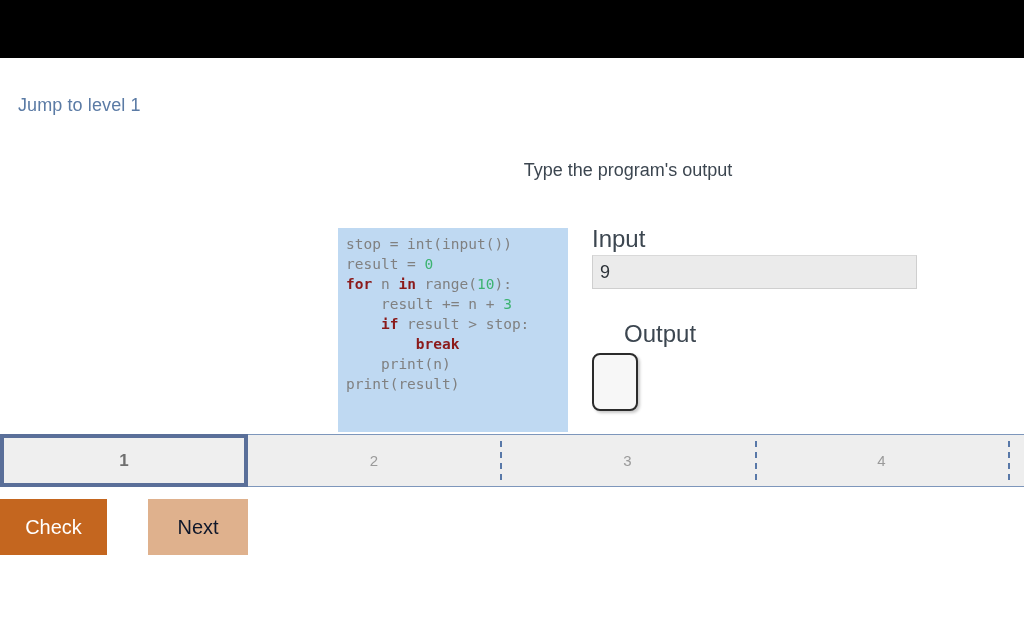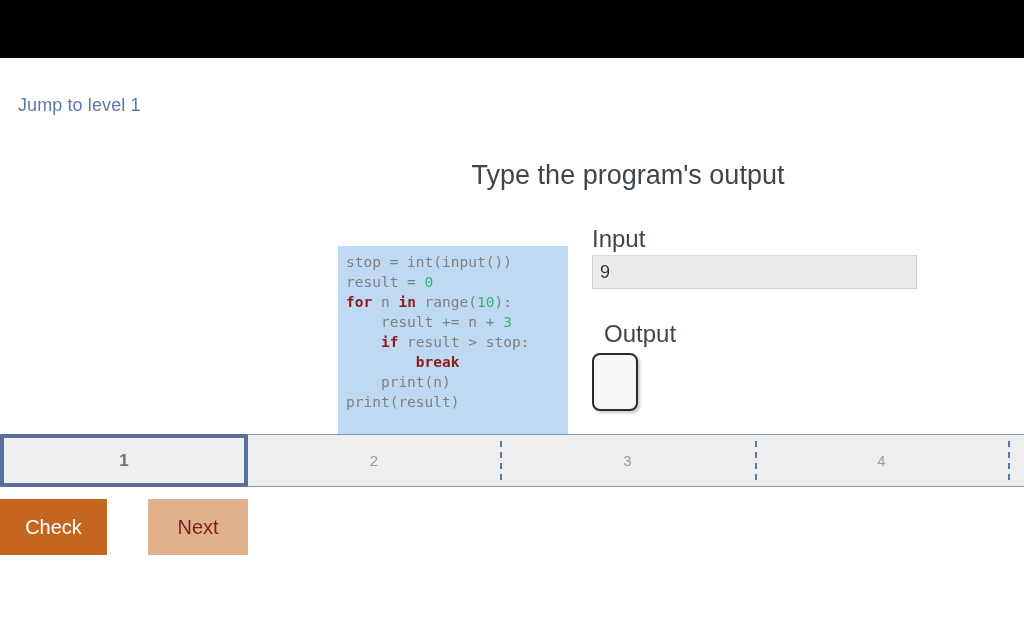--- a/index.html
+++ b/index.html
@@ -44,7 +44,7 @@
     top: 160px;
     width: 1024px;
     text-align: center;
-    font-size: 27px;
+    font-size: 18px;
     color: #3c4650;
     font-weight: 400;
     padding-left: 232px;

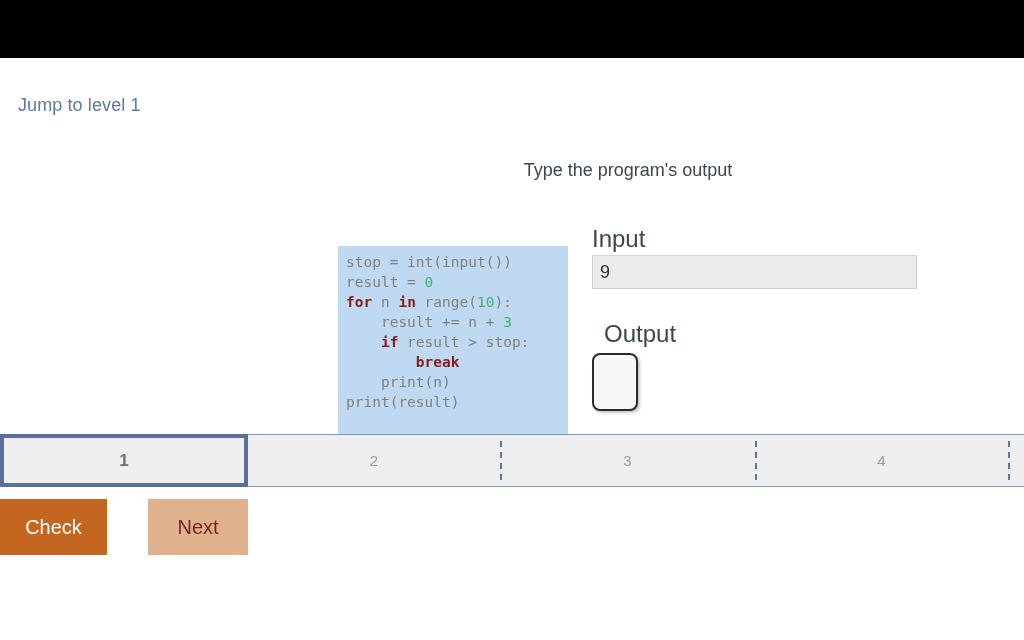--- a/index.html
+++ b/index.html
@@ -56,7 +56,7 @@
   .code-block {
     position: absolute;
     left: 338px;
-    top: 246px;
+    top: 228px;
     width: 230px;
     height: 204px;
     background: #bfd9f2;

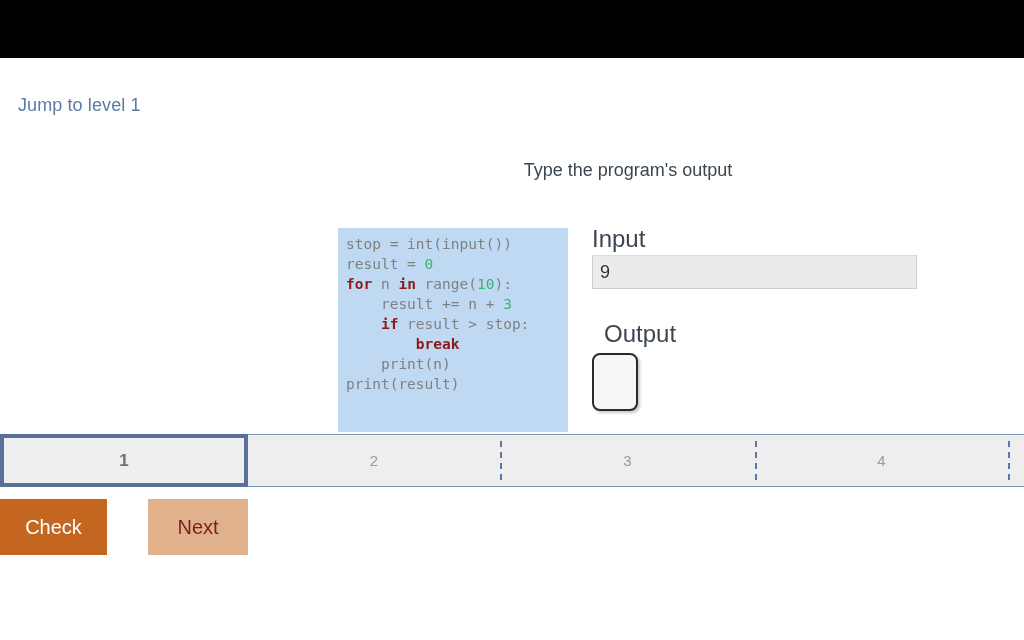--- a/index.html
+++ b/index.html
@@ -85,7 +85,7 @@
     font-weight: 400;
   }
   .input-label { left: 592px; top: 225px; }
-  .output-label { left: 604px; top: 320px; }
+  .output-label { left: 624px; top: 320px; }
 
   .input-field {
     position: absolute;

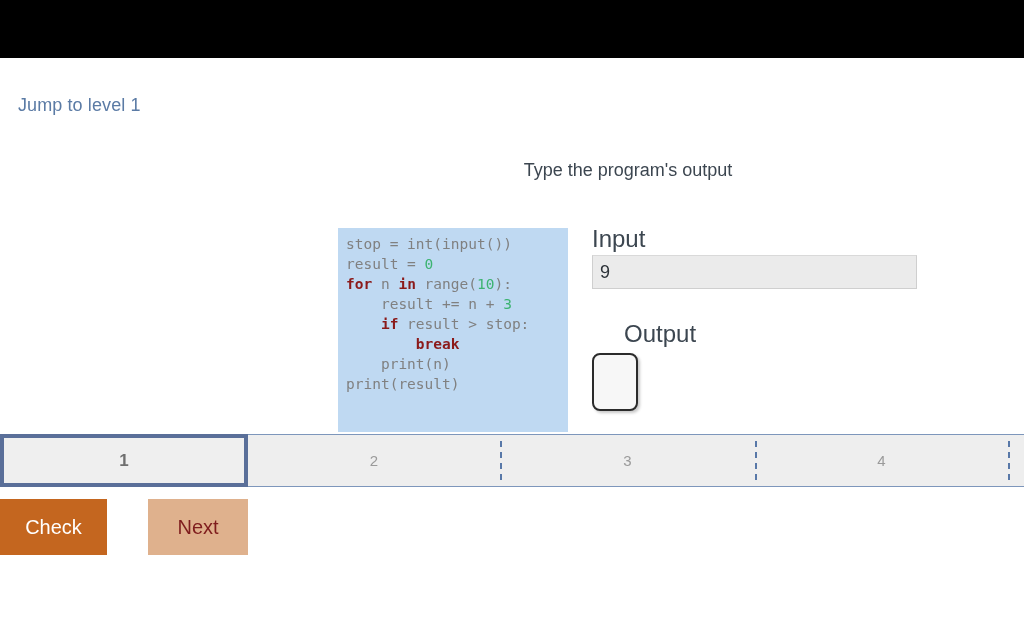--- a/index.html
+++ b/index.html
@@ -190,7 +190,7 @@
     width: 100px;
     height: 56px;
     background: #dfb18d;
-    color: #7f1d1d;
+    color: #0f172a;
   }
 </style>
 </head>

